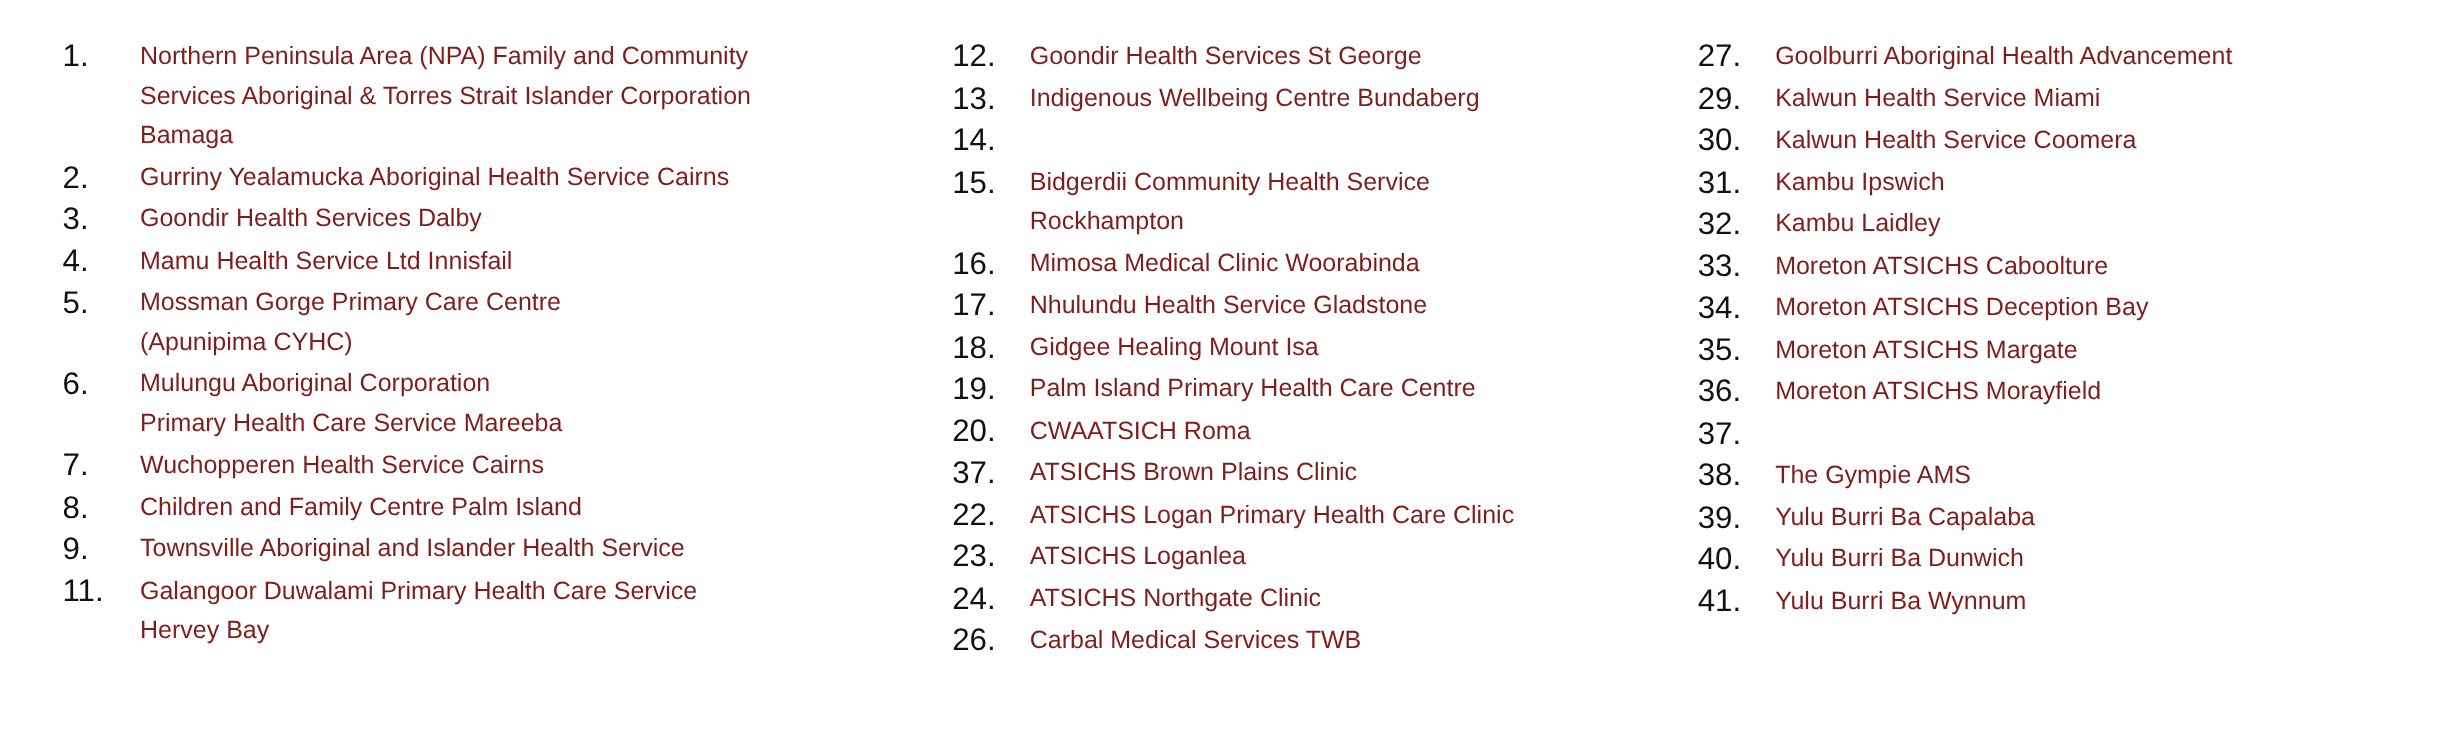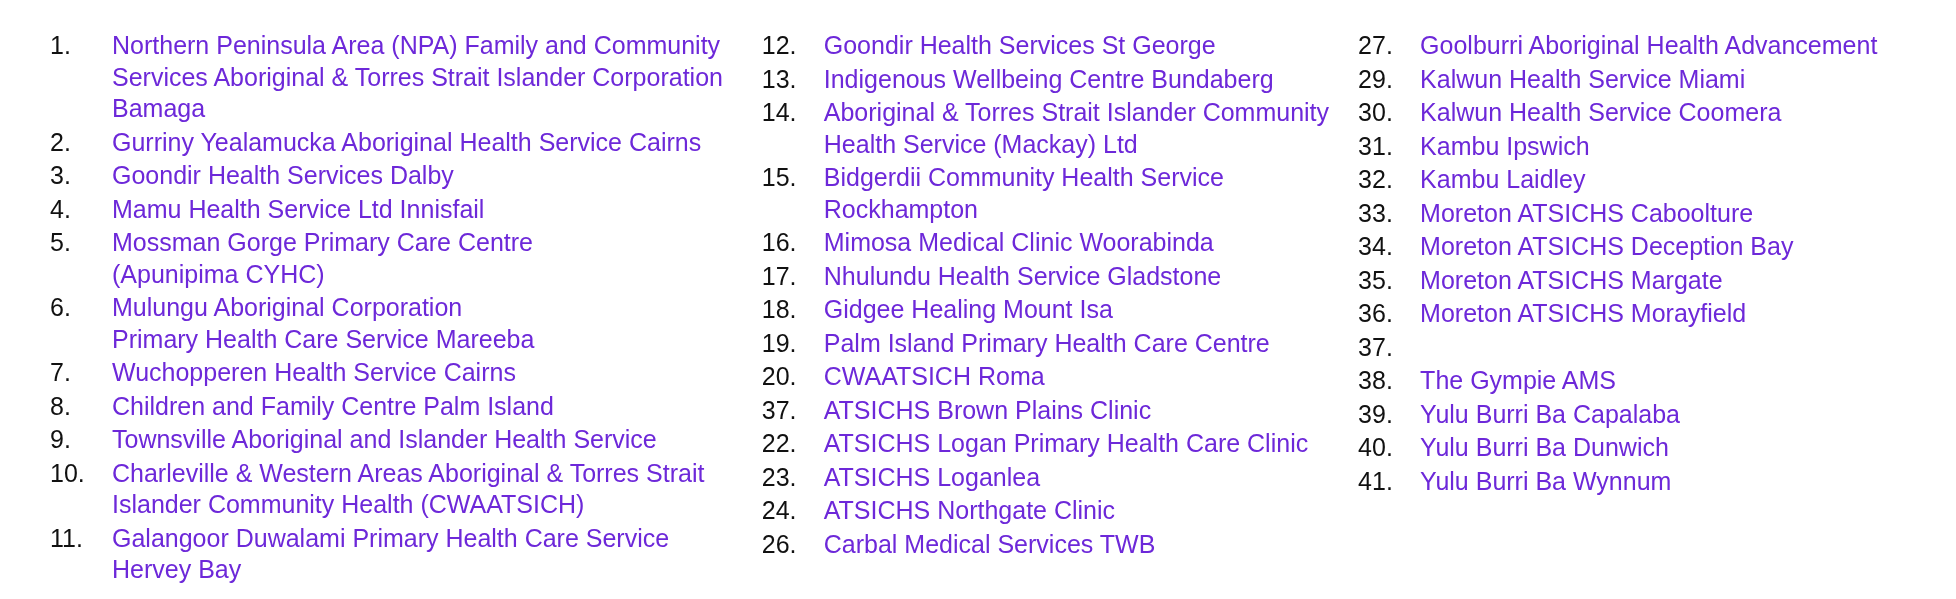--- a/index.html
+++ b/index.html
@@ -56,9 +56,9 @@
   }
   .text {
     flex: 1 1 auto;
-    font-size: 25px;
+    font-size: 20px;
     line-height: 31.5px;
-    color: #6d28d9;
+    color: #7f1d1d;
     white-space: pre-line;
   }
 </style>

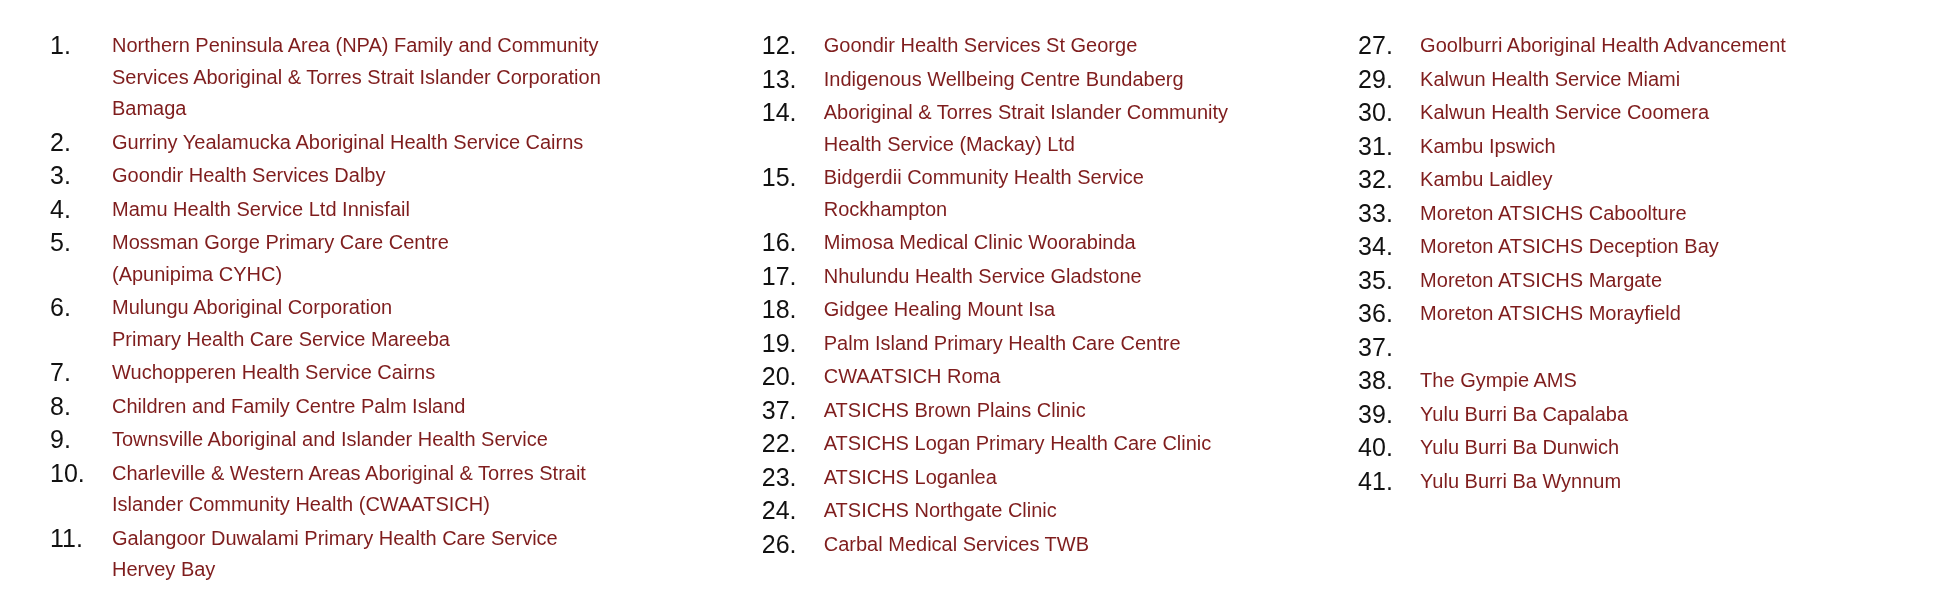--- a/index.html
+++ b/index.html
@@ -134,8 +134,6 @@
       </li>
       <li class="item">
         <span class="num">14.</span>
-        <span class="text">Aboriginal &amp; Torres Strait Islander Community
-Health Service (Mackay) Ltd</span>
       </li>
       <li class="item">
         <span class="num">15.</span>

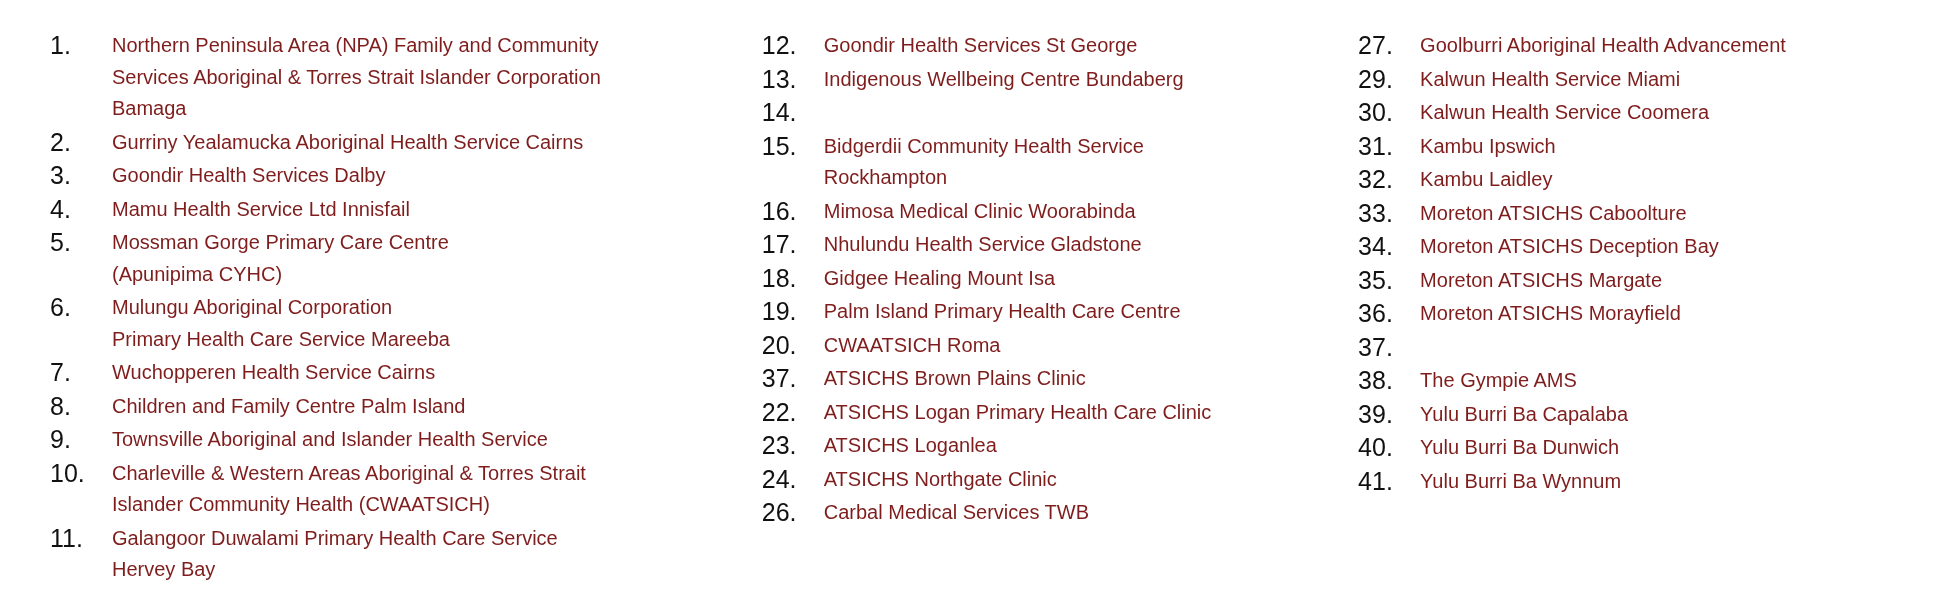--- a/index.html
+++ b/index.html
@@ -110,11 +110,6 @@
         <span class="text">Townsville Aboriginal and Islander Health Service</span>
       </li>
       <li class="item">
-        <span class="num">10.</span>
-        <span class="text">Charleville &amp; Western Areas Aboriginal &amp; Torres Strait
-Islander Community Health (CWAATSICH)</span>
-      </li>
-      <li class="item">
         <span class="num">11.</span>
         <span class="text">Galangoor Duwalami Primary Health Care Service
 Hervey Bay</span>

